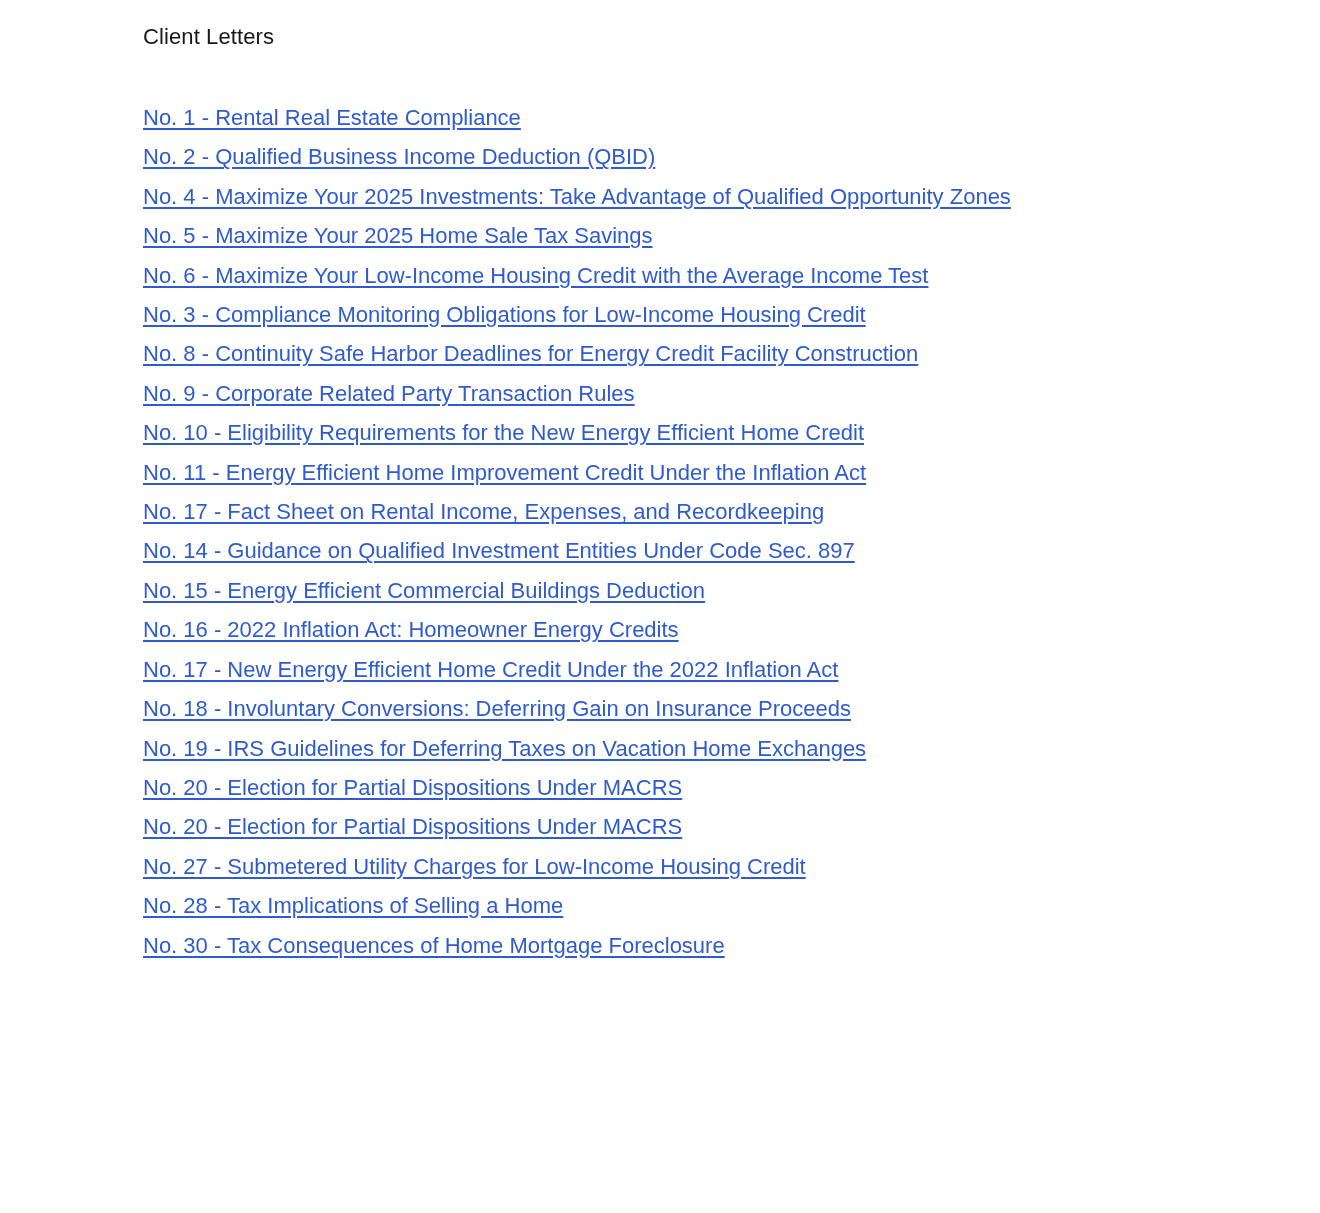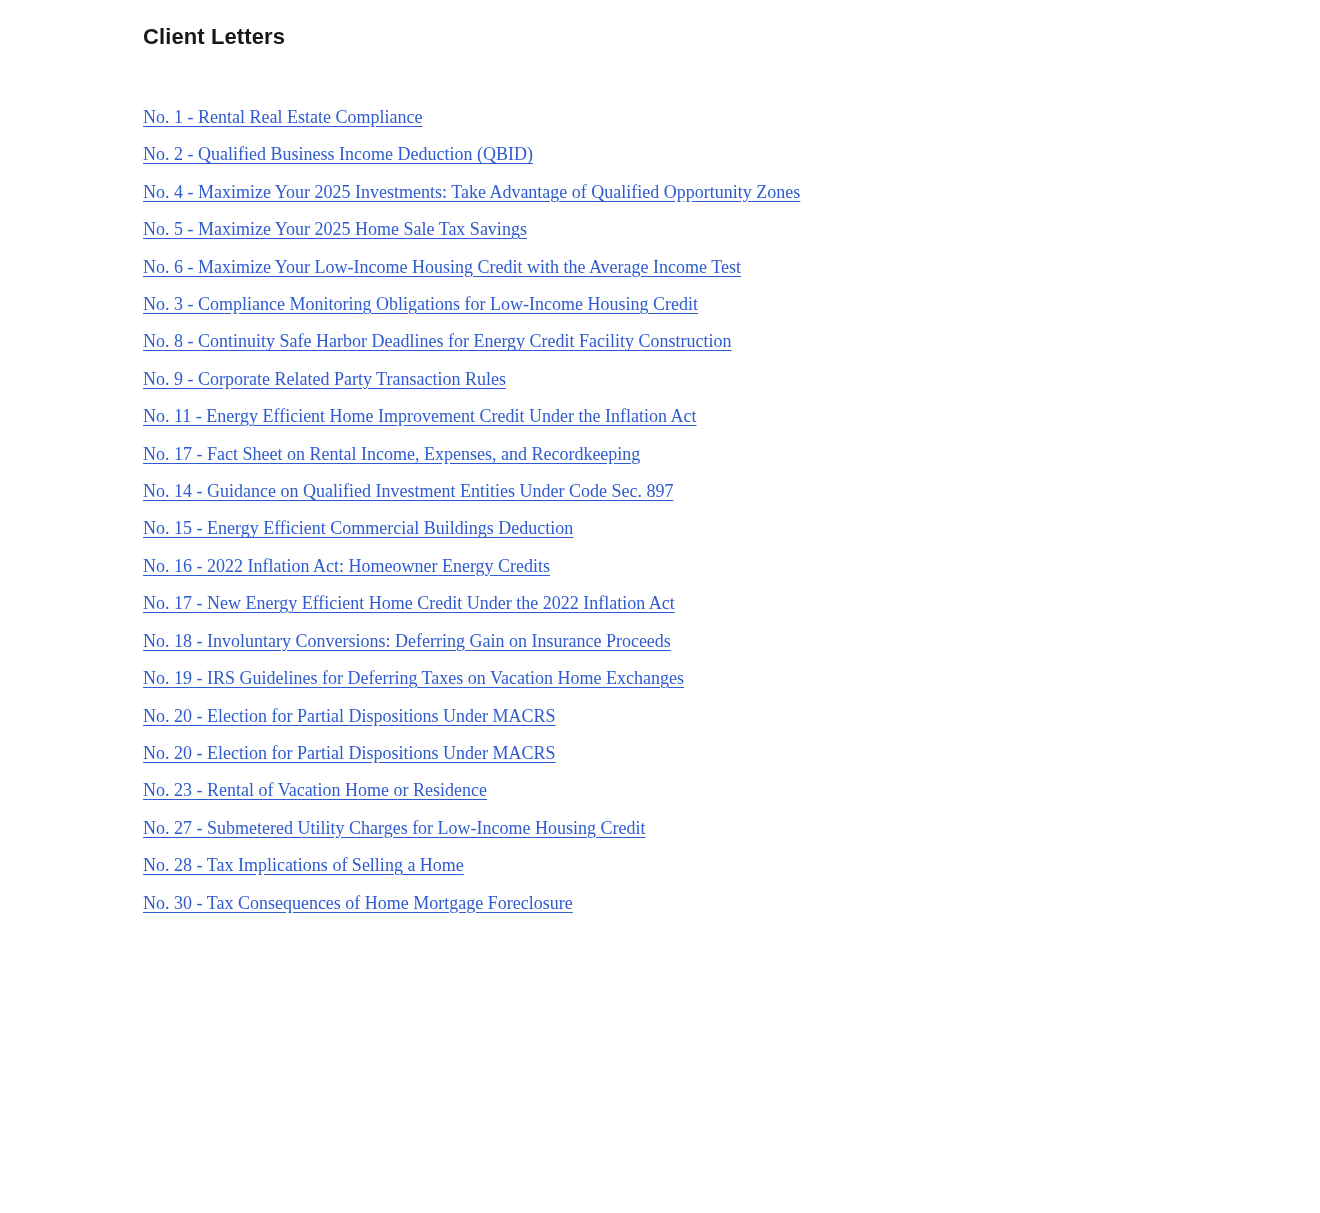--- a/index.html
+++ b/index.html
@@ -25,7 +25,7 @@
     margin: 0;
     font-size: 22px;
     line-height: 30px;
-    font-weight: 700;
+    font-weight: 400;
     color: var(--heading-color);
     letter-spacing: 0.1px;
   }

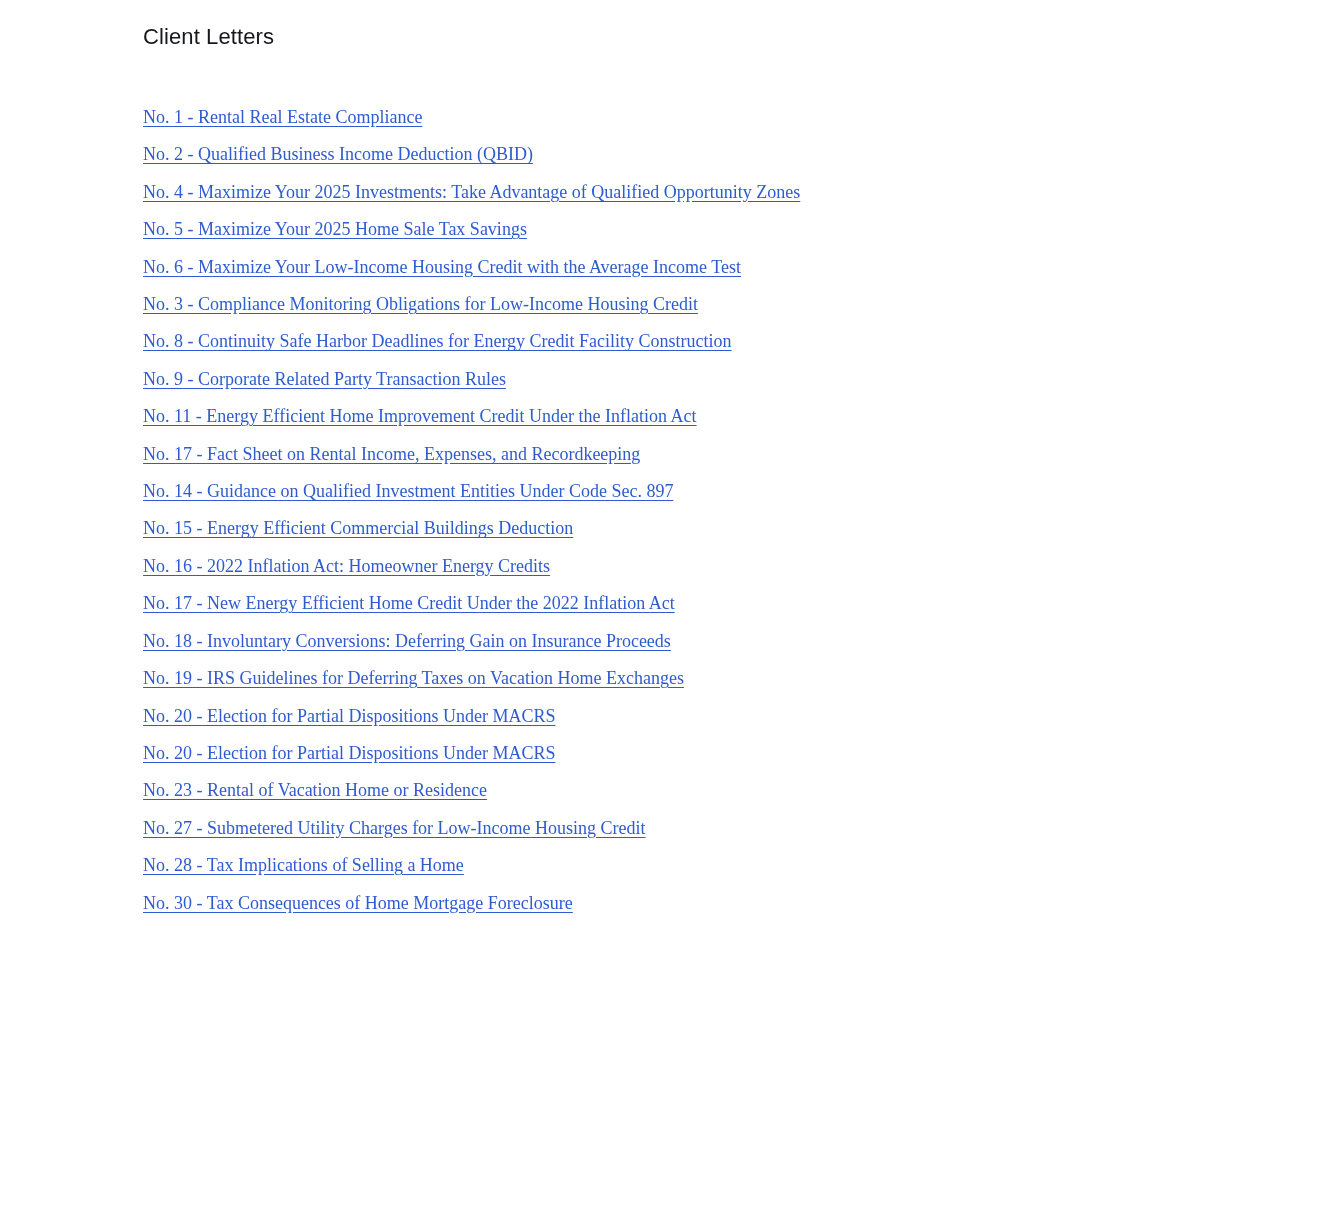--- a/index.html
+++ b/index.html
@@ -40,11 +40,10 @@
   }
   ul.letters-list a {
     color: var(--link-color);
-    font-size: 18px;
+    font-size: 22px;
     text-decoration: underline;
     text-underline-offset: 3px;
     cursor: pointer;
-    font-family: Liberation Serif, serif;
   }
 </style>
 </head>

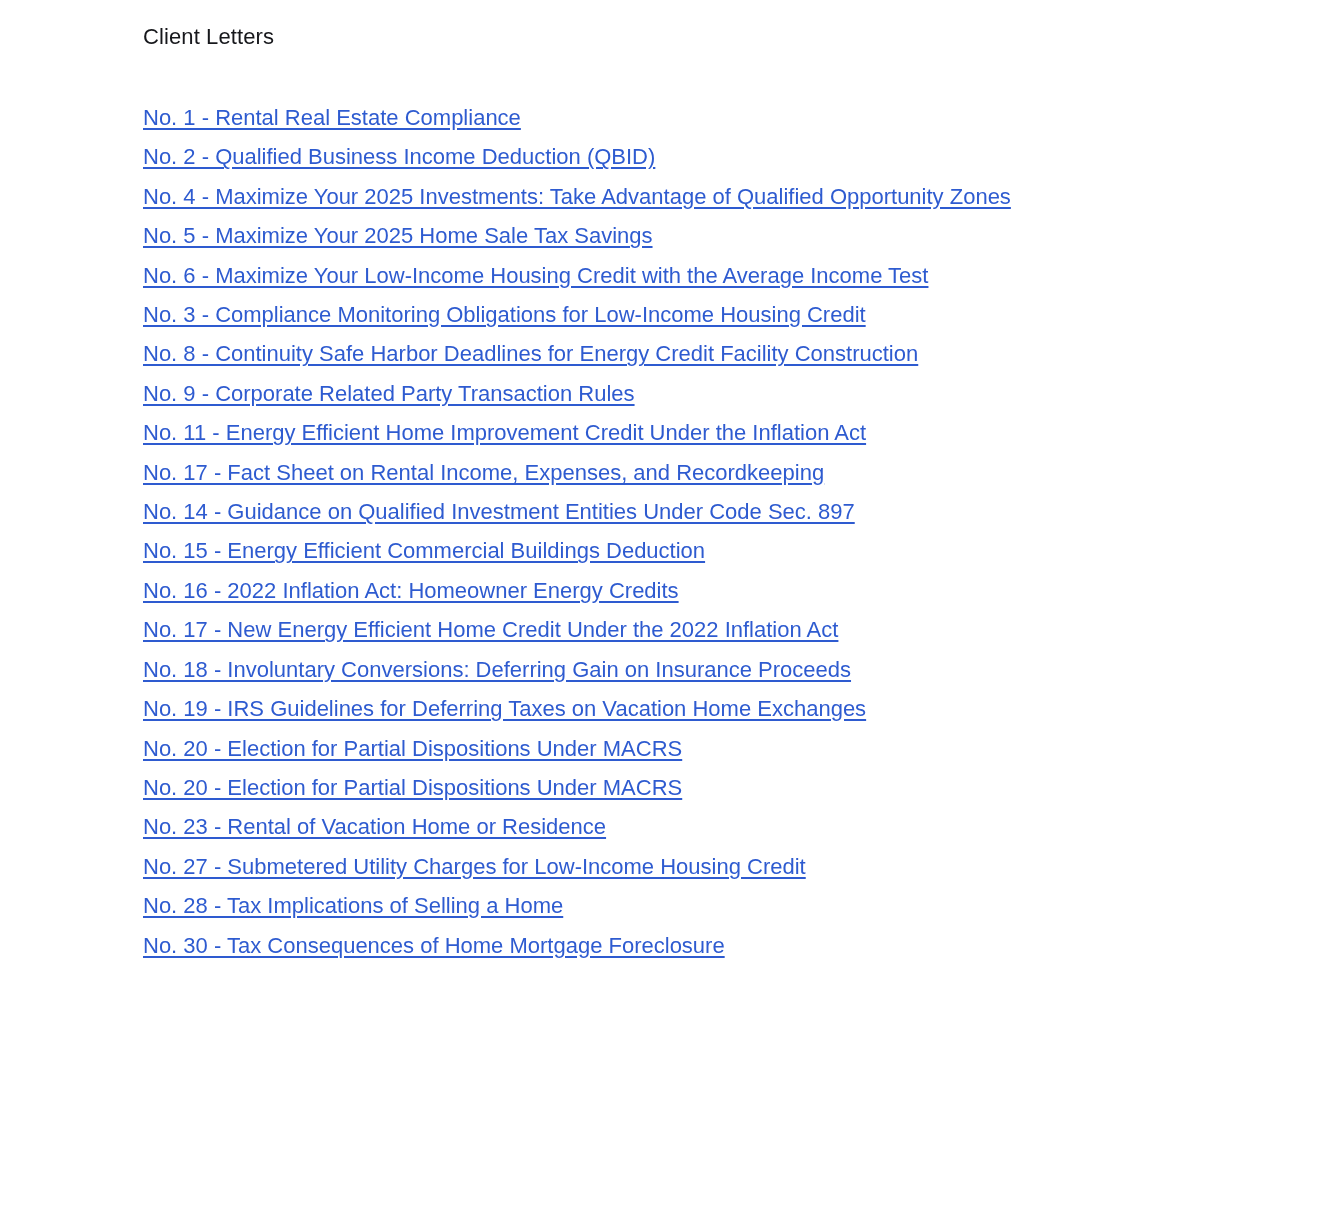--- a/index.html
+++ b/index.html
@@ -61,6 +61,7 @@
       <li><a href="#">No. 3 - Compliance Monitoring Obligations for Low-Income Housing Credit</a></li>
       <li><a href="#">No. 8 - Continuity Safe Harbor Deadlines for Energy Credit Facility Construction</a></li>
       <li><a href="#">No. 9 - Corporate Related Party Transaction Rules</a></li>
+      <li><a href="#">No. 10 - Eligibility Requirements for the New Energy Efficient Home Credit</a></li>
       <li><a href="#">No. 11 - Energy Efficient Home Improvement Credit Under the Inflation Act</a></li>
       <li><a href="#">No. 17 - Fact Sheet on Rental Income, Expenses, and Recordkeeping</a></li>
       <li><a href="#">No. 14 - Guidance on Qualified Investment Entities Under Code Sec. 897</a></li>

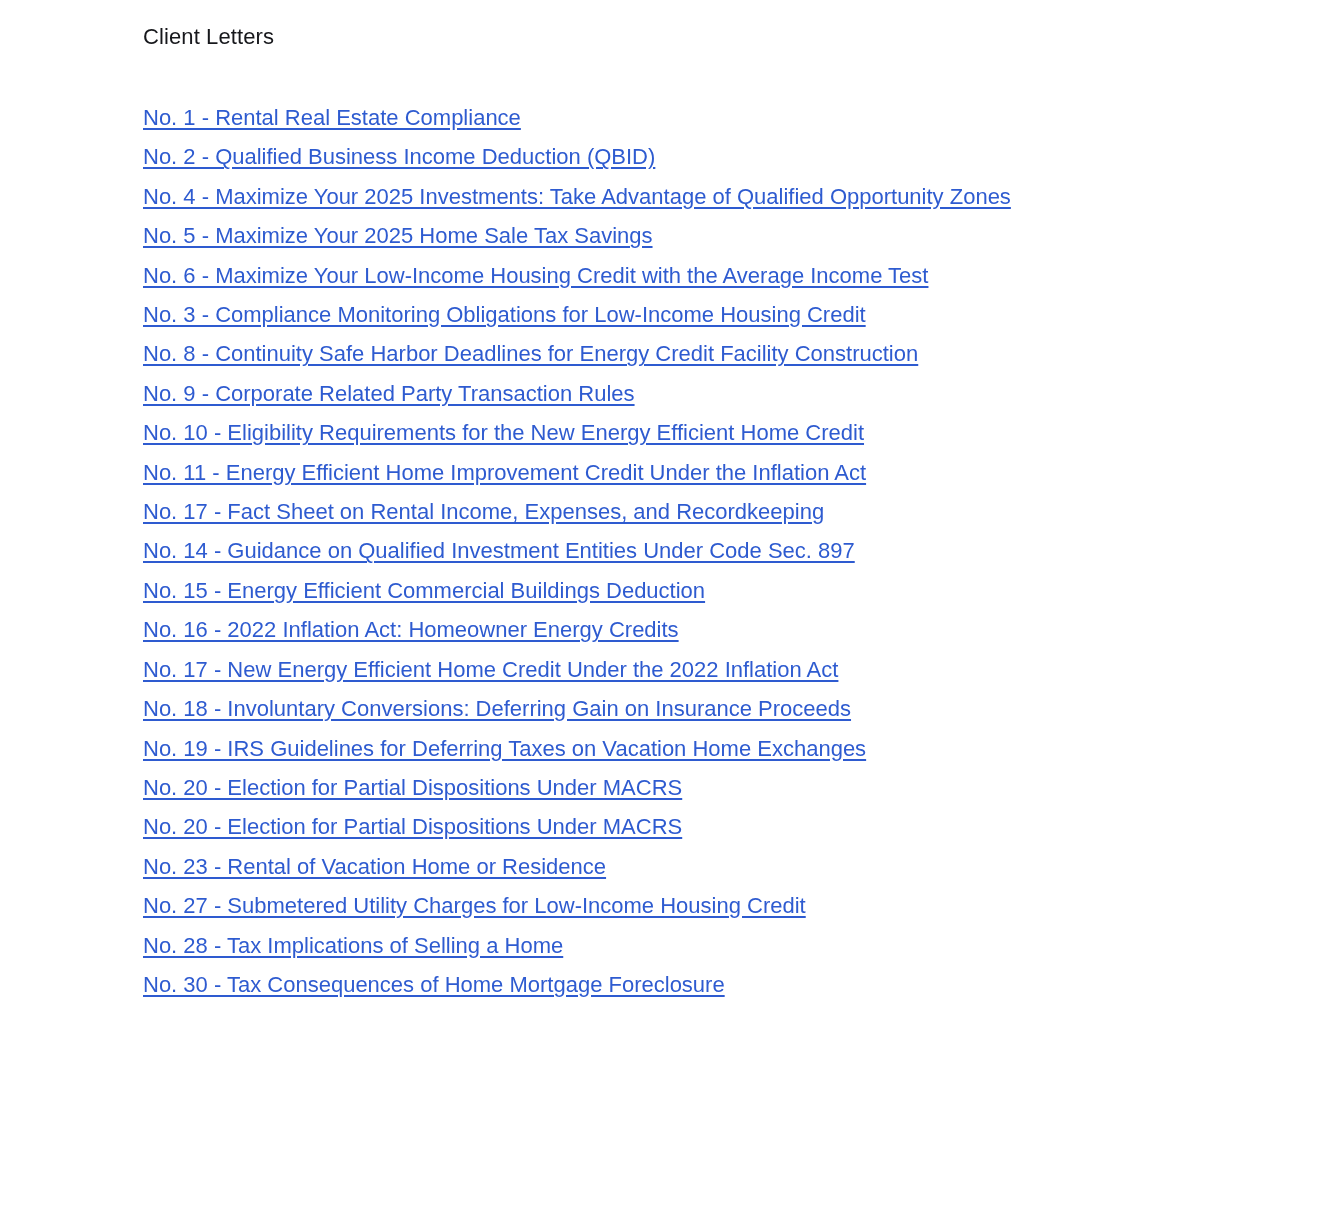--- a/index.html
+++ b/index.html
@@ -72,7 +72,6 @@
       <li><a href="#">No. 19 - IRS Guidelines for Deferring Taxes on Vacation Home Exchanges</a></li>
       <li><a href="#">No. 20 - Election for Partial Dispositions Under MACRS</a></li>
       <li><a href="#">No. 20 - Election for Partial Dispositions Under MACRS</a></li>
-      <li><a href="#">No. 23 - Rental of Vacation Home or Residence</a></li>
       <li><a href="#">No. 27 - Submetered Utility Charges for Low-Income Housing Credit</a></li>
       <li><a href="#">No. 28 - Tax Implications of Selling a Home</a></li>
       <li><a href="#">No. 30 - Tax Consequences of Home Mortgage Foreclosure</a></li>

